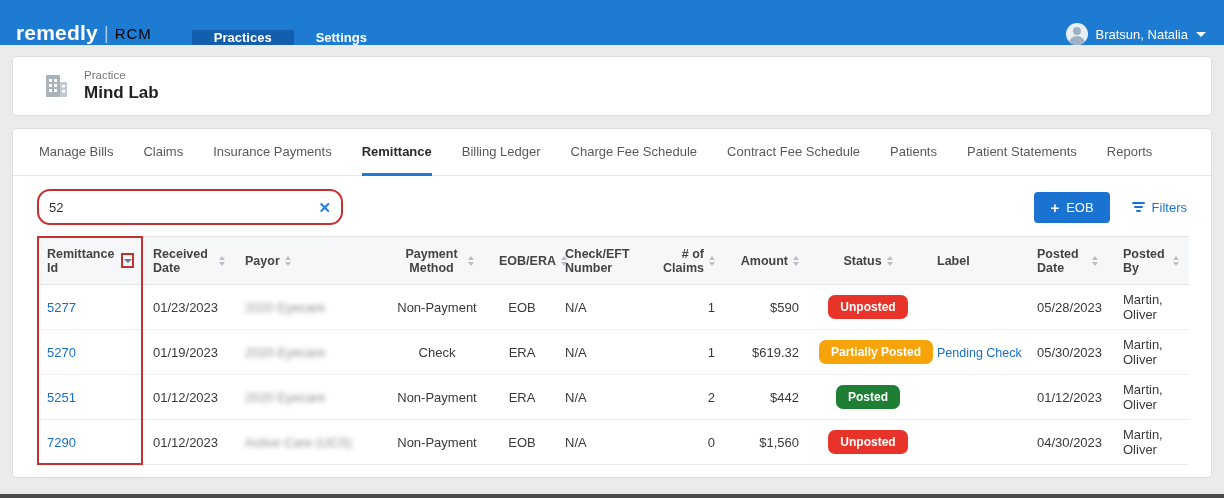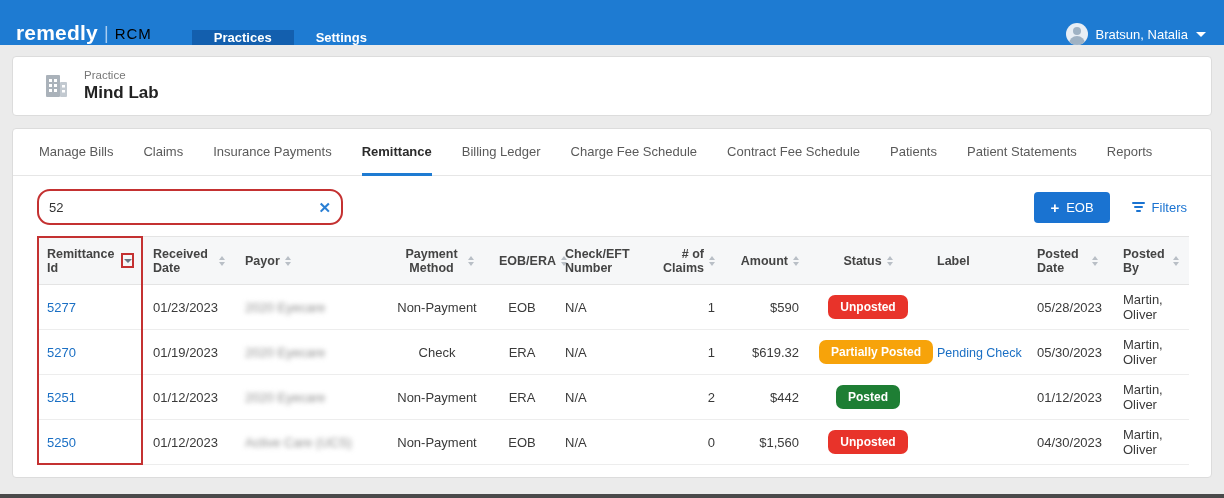--- a/index.html
+++ b/index.html
@@ -432,7 +432,7 @@
           <td class="wrap-cell">Martin, Oliver</td>
         </tr>
         <tr>
-          <td><a class="id-link">5250</a></td>
+          <td><a class="id-link">7290</a></td>
           <td>01/12/2023</td>
           <td><span class="blurred">Active Care (UCS)</span></td>
           <td class="c-center">Non-Payment</td>

